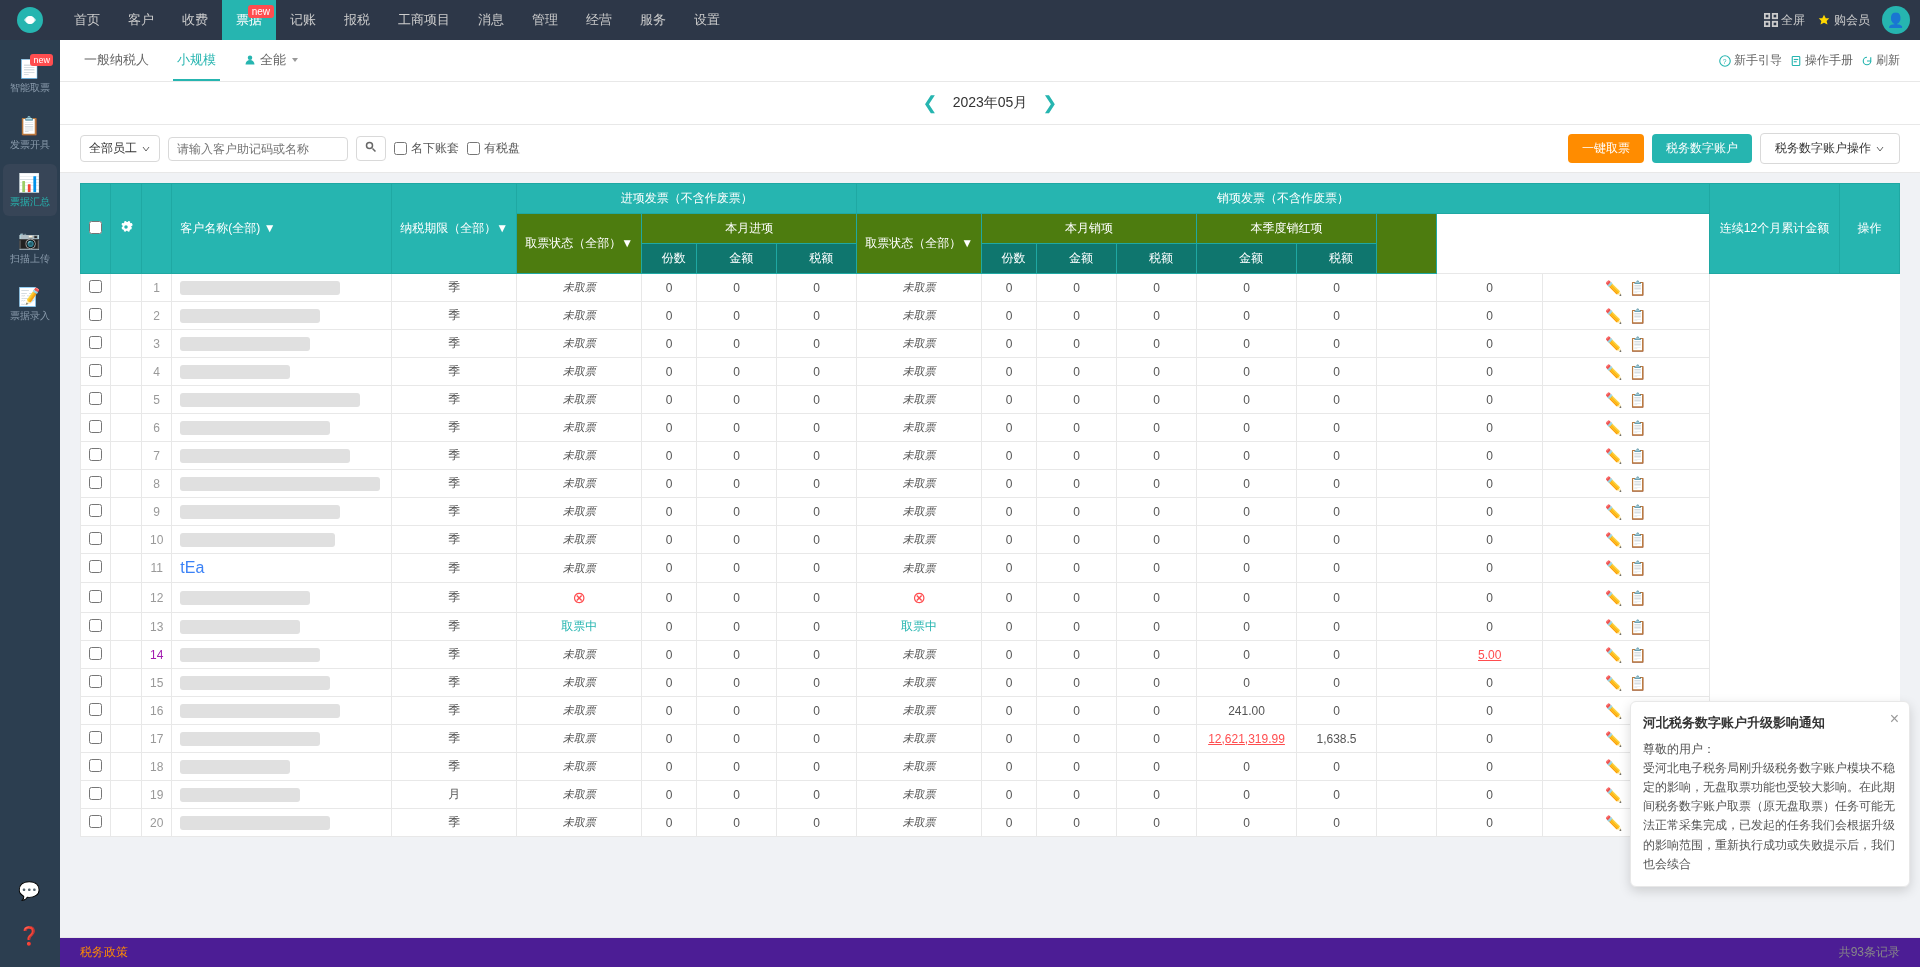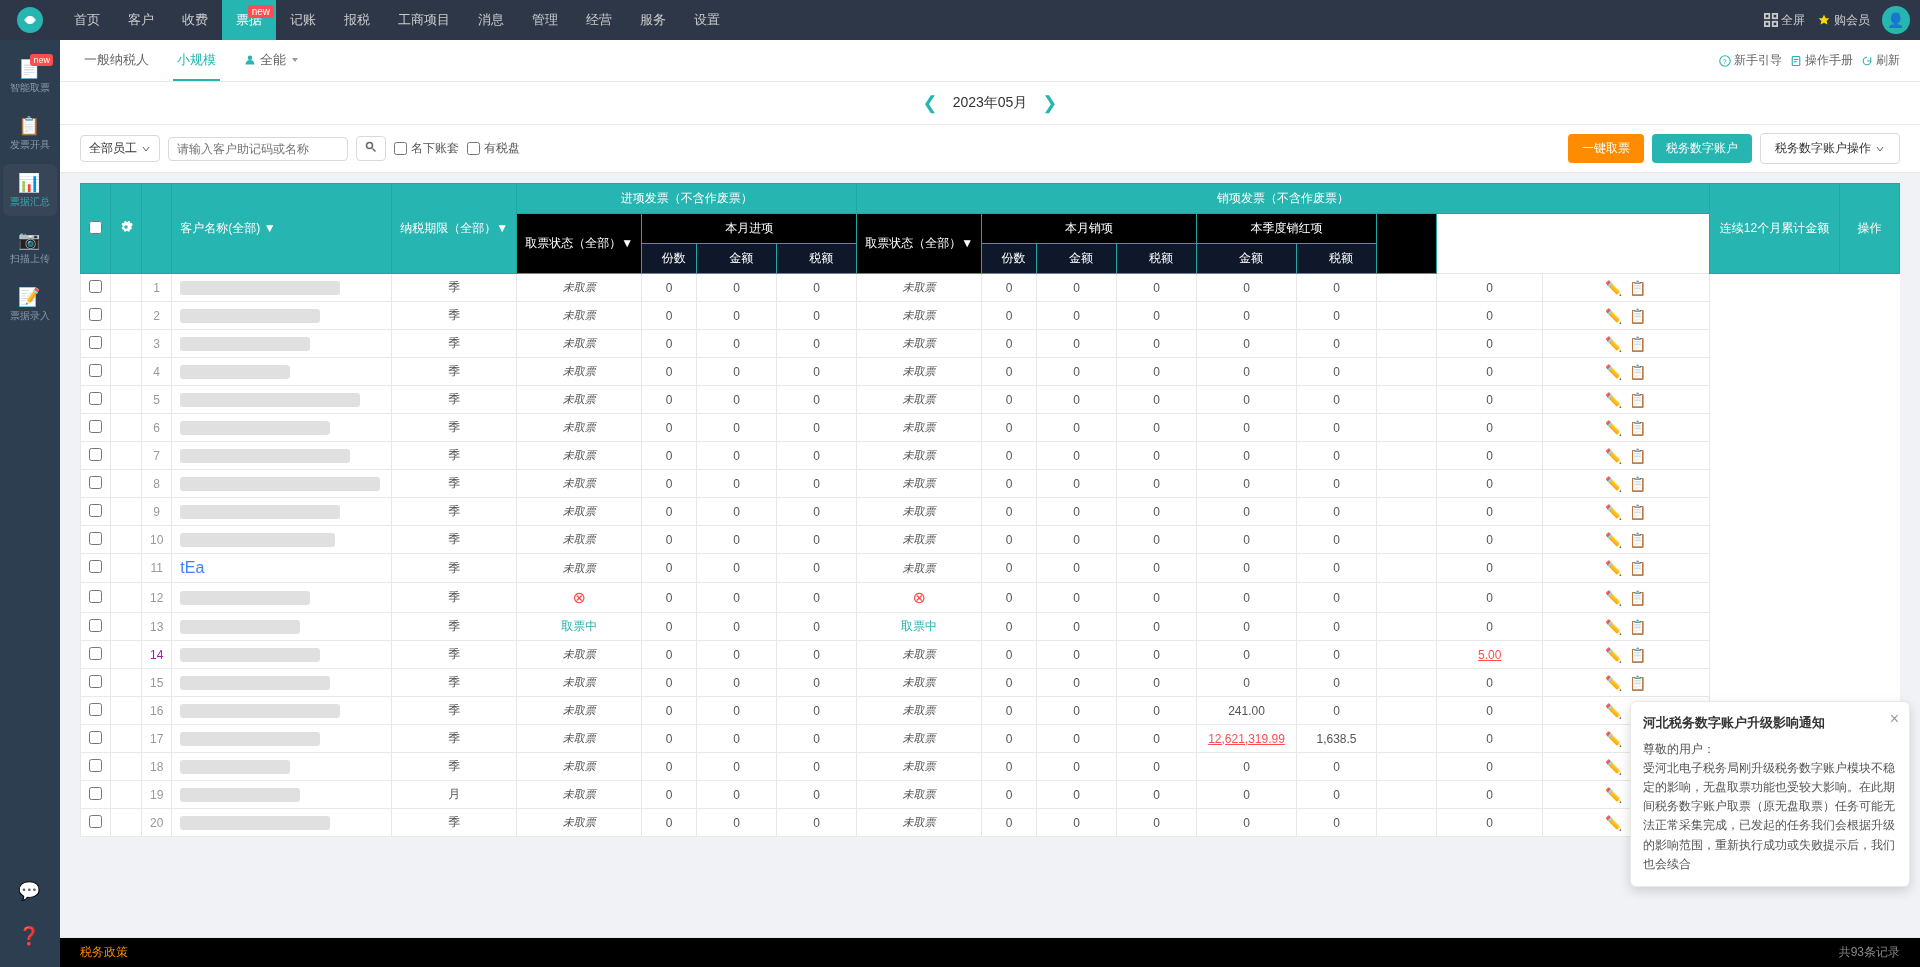--- a/index.html
+++ b/index.html
@@ -54,7 +54,7 @@
     .table-container { flex: 1; overflow: auto; padding: 10px 20px; }
     table { width: 100%; border-collapse: collapse; background: #fff; font-size: 12px; }
     thead tr th { background: #26b5b0; color: #fff; padding: 6px 8px; text-align: center; border: 1px solid #1fa8a3; white-space: nowrap; font-weight: 500; }
-    thead tr.sub-header th { background: #000000; }
+    thead tr.sub-header th { background: #4d7c0f; }
     thead tr.detail-header th { background: #0f172a; color: #fff; padding-left: 17px; }
     tbody tr td { border: 1px solid #e8e8e8; padding: 5px 8px; text-align: center; color: #555; }
     tbody tr td.text-left { text-align: left; }

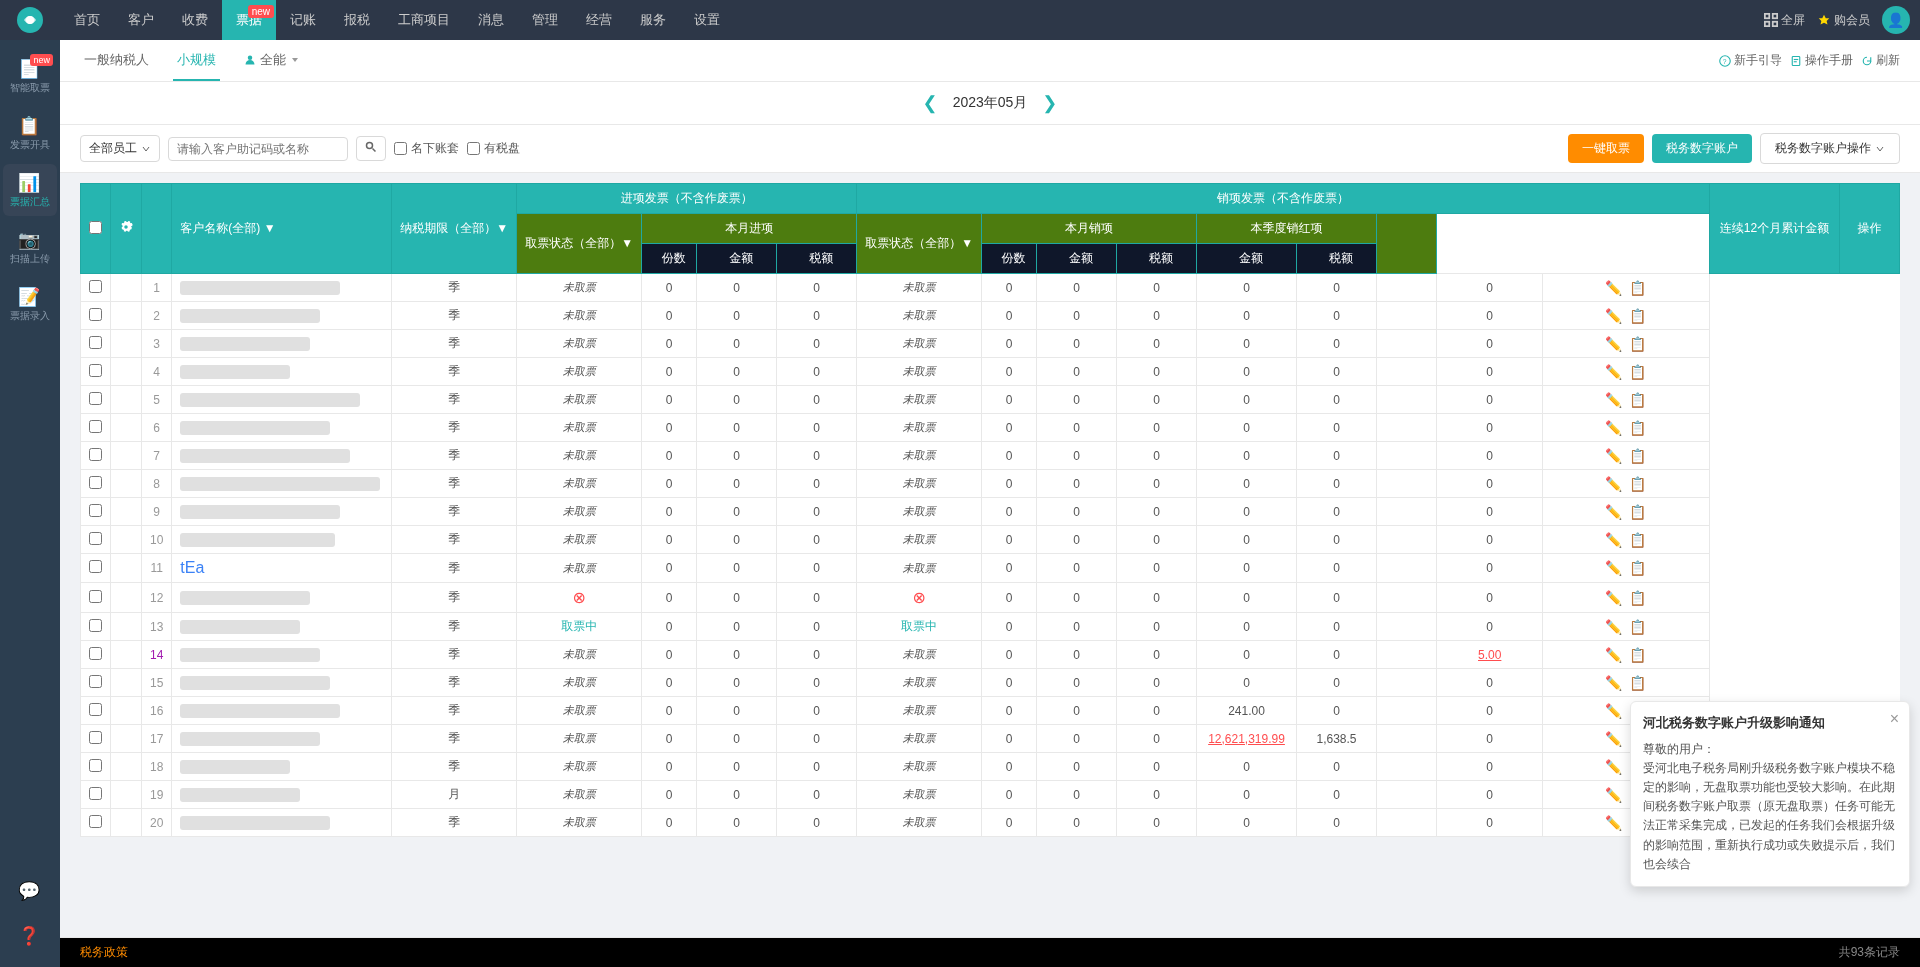--- a/index.html
+++ b/index.html
@@ -55,7 +55,7 @@
     table { width: 100%; border-collapse: collapse; background: #fff; font-size: 12px; }
     thead tr th { background: #26b5b0; color: #fff; padding: 6px 8px; text-align: center; border: 1px solid #1fa8a3; white-space: nowrap; font-weight: 500; }
     thead tr.sub-header th { background: #4d7c0f; }
-    thead tr.detail-header th { background: #0f172a; color: #fff; padding-left: 17px; }
+    thead tr.detail-header th { background: #0f766e; color: #fff; padding-left: 17px; }
     tbody tr td { border: 1px solid #e8e8e8; padding: 5px 8px; text-align: center; color: #555; }
     tbody tr td.text-left { text-align: left; }
     .blurred { background: #e0e0e0; border-radius: 3px; height: 14px; display: inline-block; vertical-align: middle; }

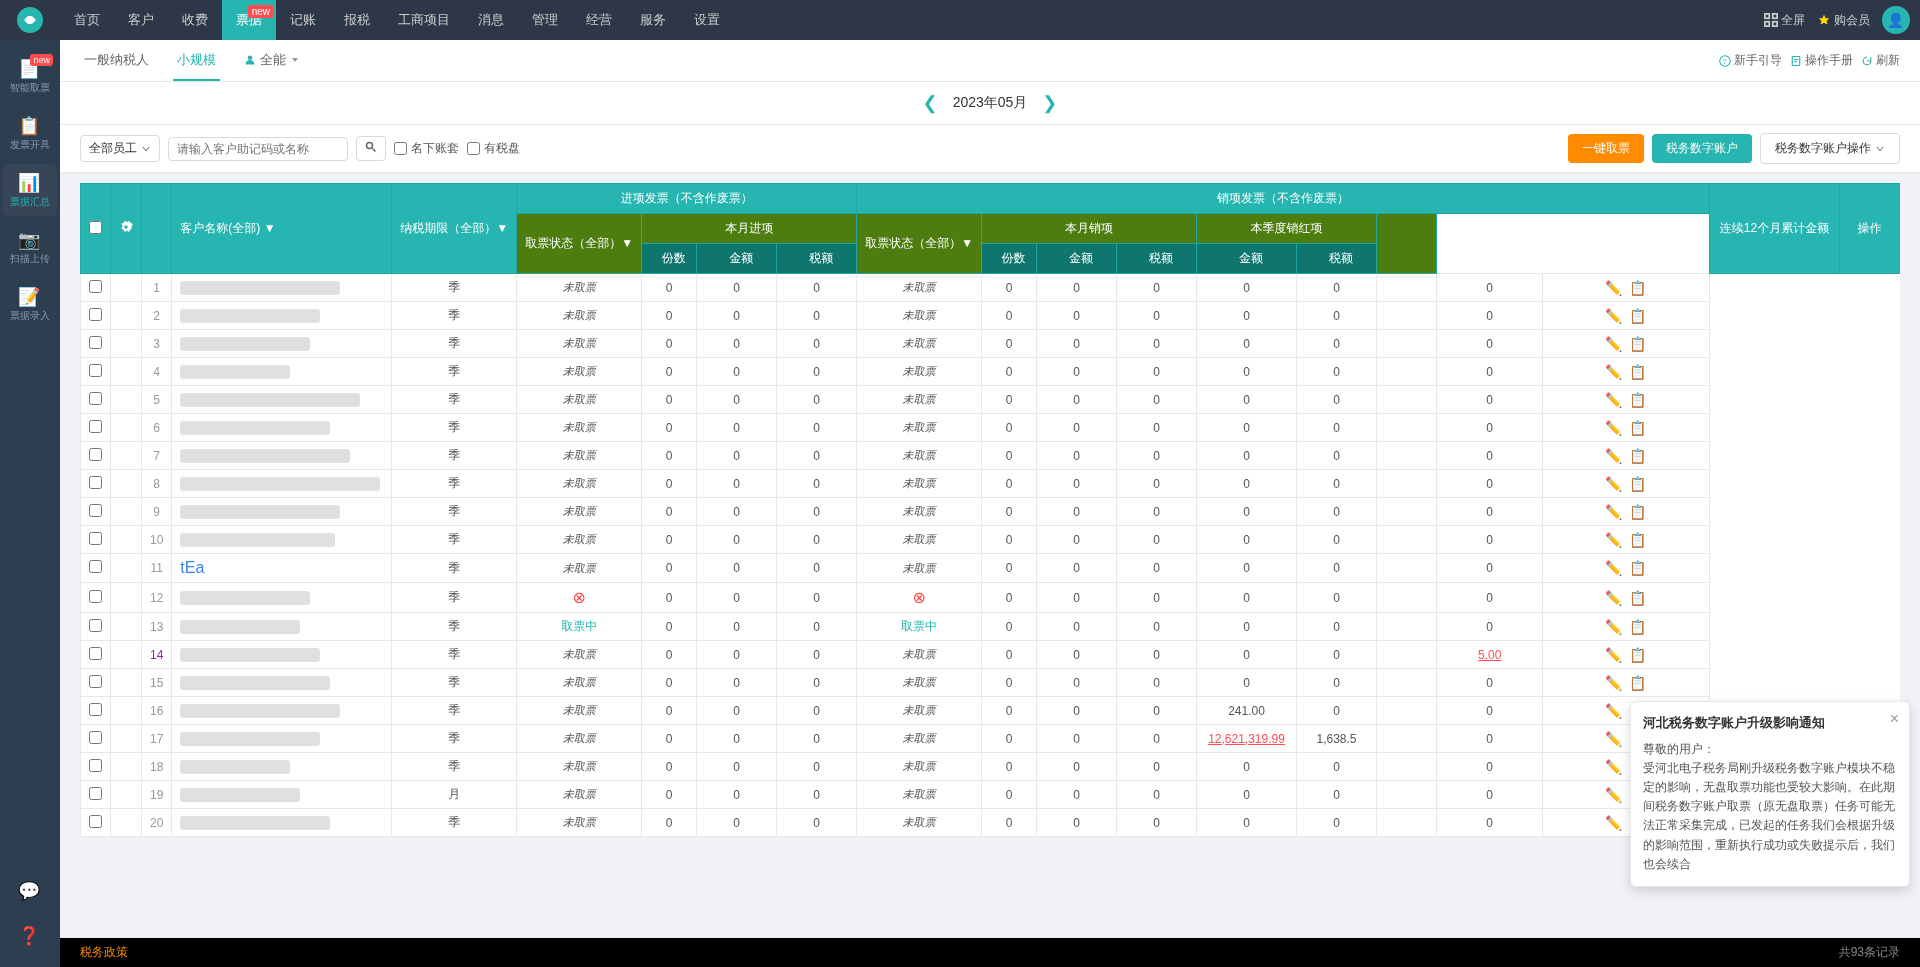--- a/index.html
+++ b/index.html
@@ -70,7 +70,7 @@
     .popup-close { position: absolute; top: 8px; right: 10px; cursor: pointer; color: #999; font-size: 16px; }
 
     
-    .table-footer { background: #000000; padding: 6px 20px; border-top: 1px solid #e8e8e8; display: flex; align-items: center; justify-content: space-between; font-size: 12px; color: #888; }
+    .table-footer { background: #4c1d95; padding: 6px 20px; border-top: 1px solid #e8e8e8; display: flex; align-items: center; justify-content: space-between; font-size: 12px; color: #888; }
     .footer-link { color: #ff8c00; cursor: pointer; font-size: 12px; }
 
     

